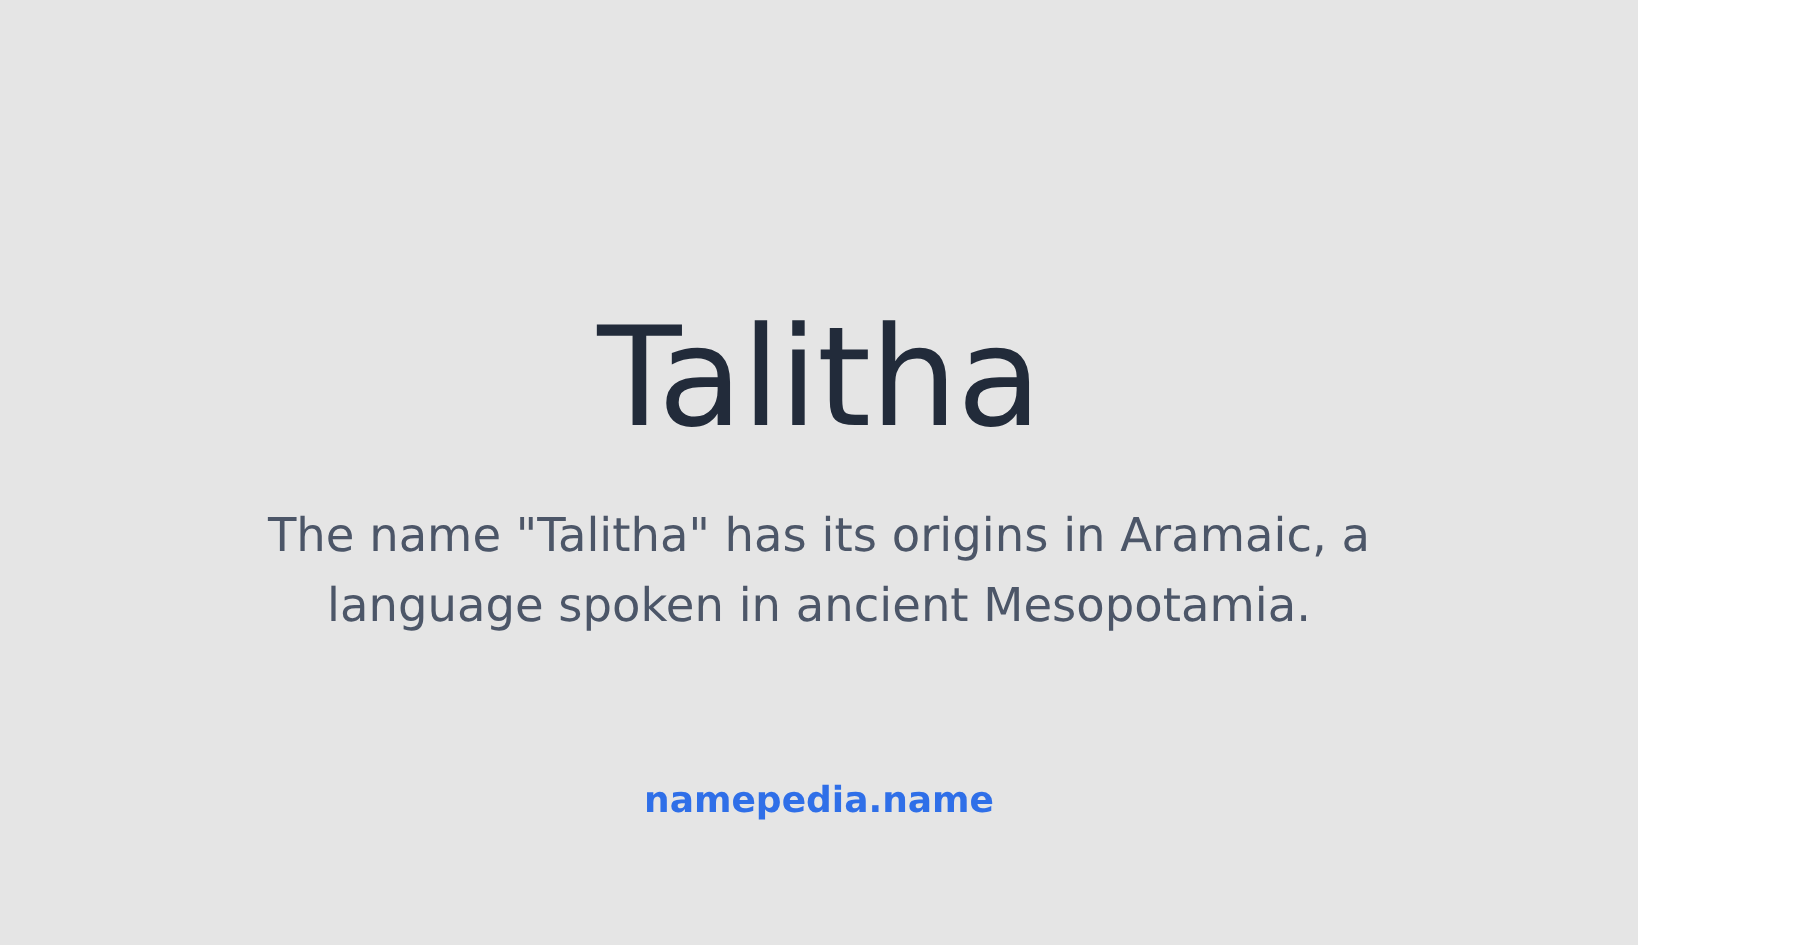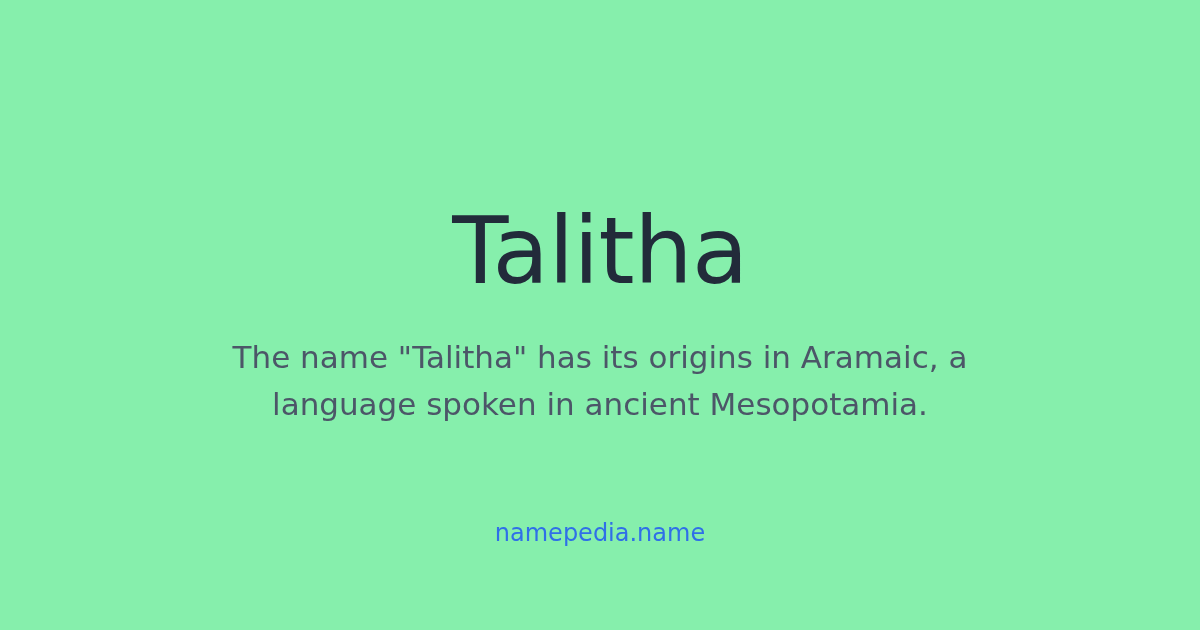--- a/index.html
+++ b/index.html
@@ -18,9 +18,9 @@
   }
 
   .card {
-    width: 1200px;
+    width: 1092px;
     height: 630px;
-    background: #86efac;
+    background: #e5e5e5;
     box-sizing: border-box;
     position: relative;
     display: flex;

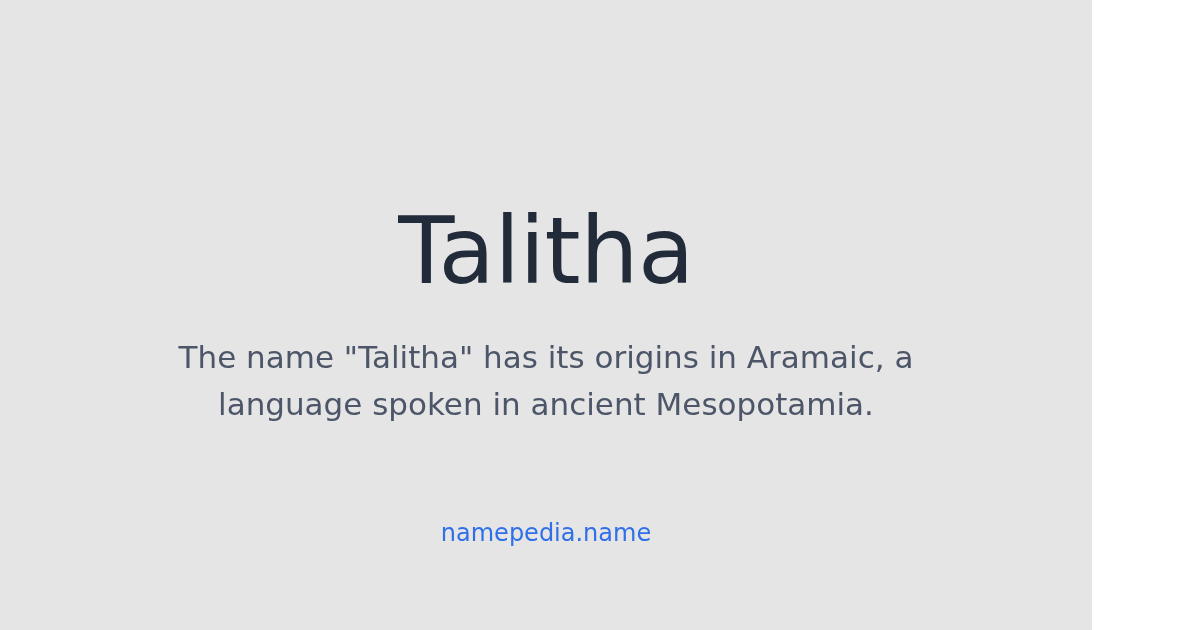--- a/index.html
+++ b/index.html
@@ -70,7 +70,7 @@
     text-align: center;
     font-size: 24px;
     line-height: 30px;
-    font-weight: 400;
+    font-weight: 700;
     color: #2f6fe8;
     text-decoration: none;
   }

